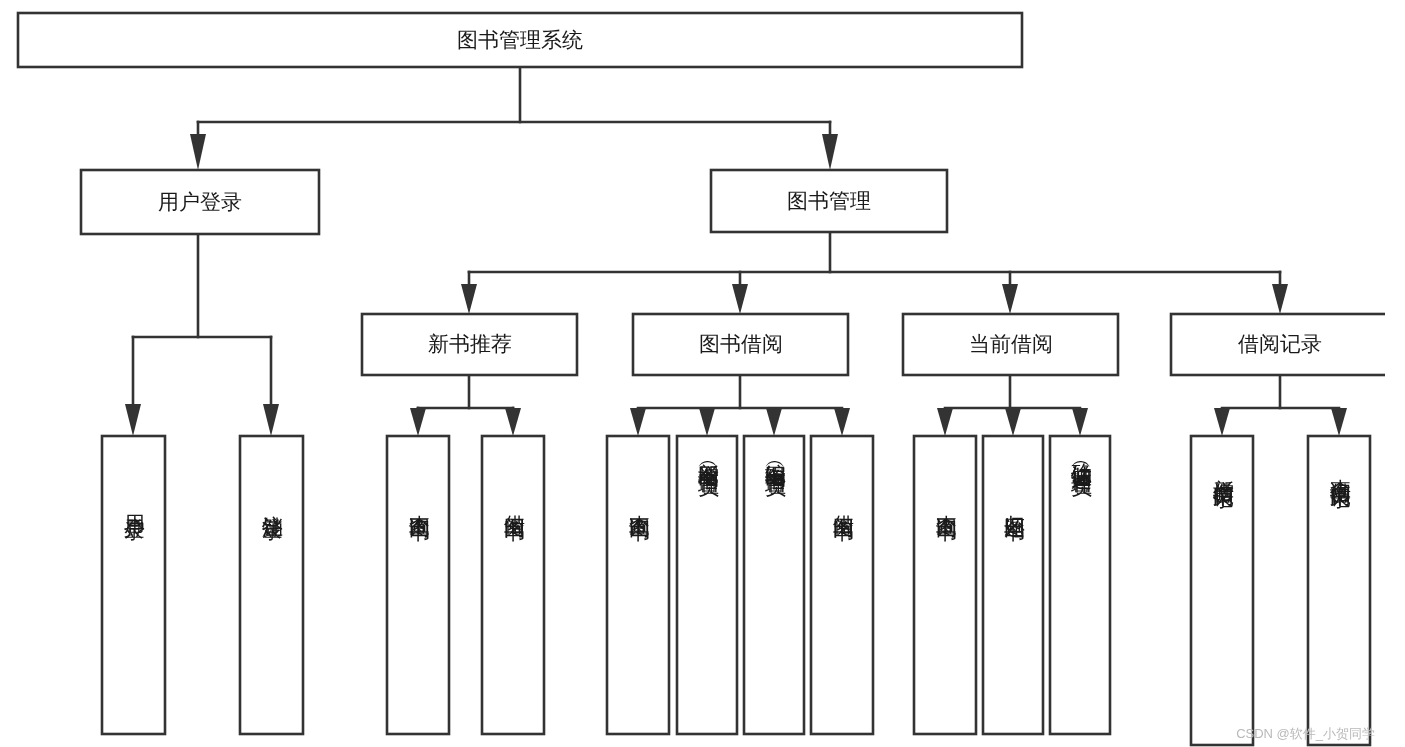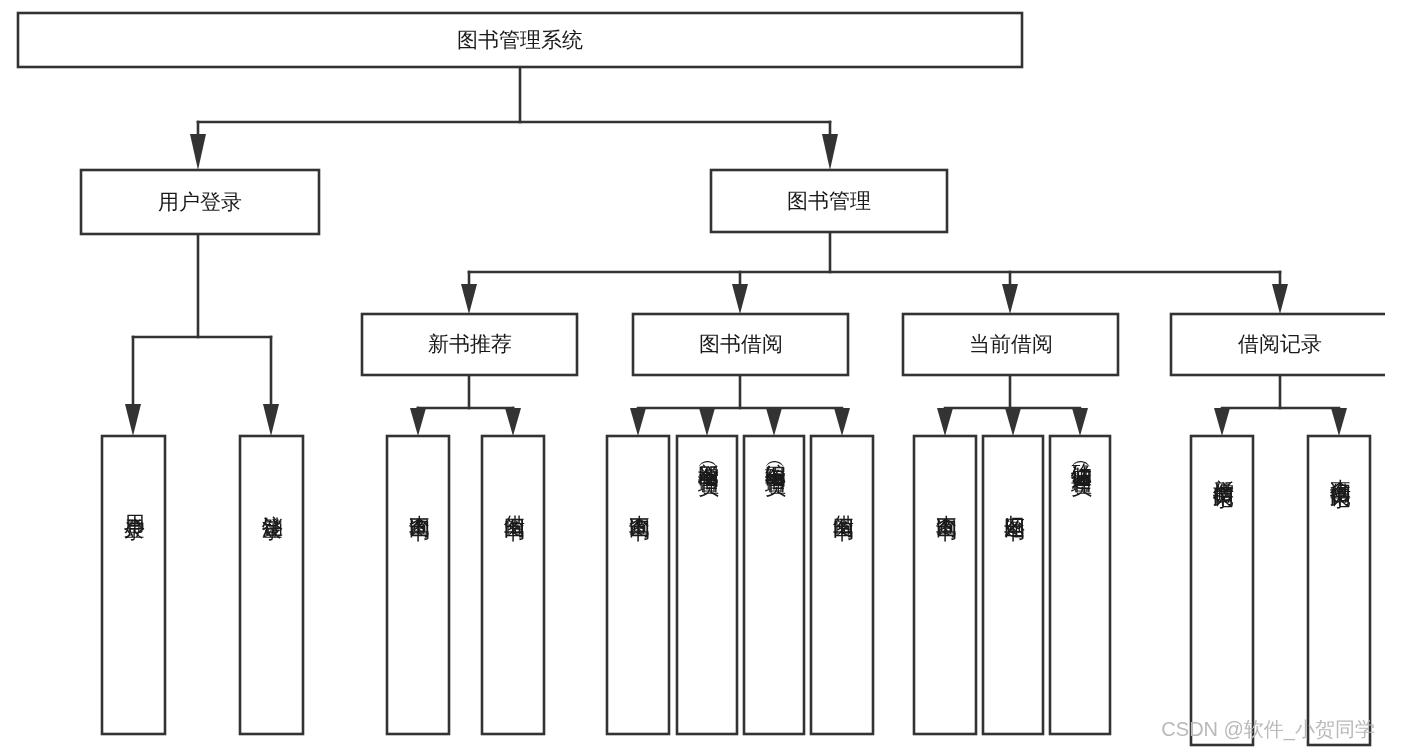--- a/index.html
+++ b/index.html
@@ -60,7 +60,7 @@
     right: 10px;
     bottom: 4px;
     font-family: "Liberation Sans", "DejaVu Sans", sans-serif;
-    font-size: 20px;
+    font-size: 13px;
     color: #b9b9b9;
     white-space: nowrap;
     pointer-events: none;

